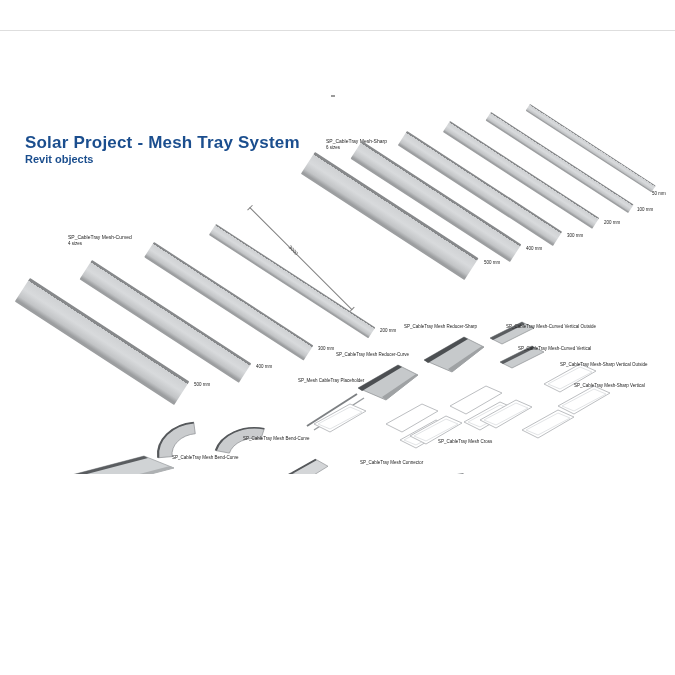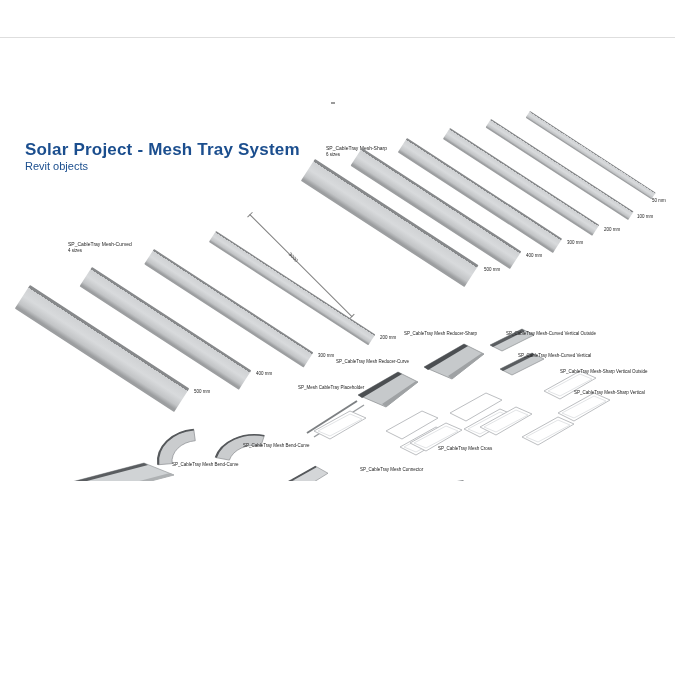--- a/index.html
+++ b/index.html
@@ -4,7 +4,7 @@
 <style>
   html,body{margin:0;padding:0;background:#ffffff;}
   #stage{position:relative;width:675px;height:474px;background:#fff;overflow:hidden;
-         font-family:"Liberation Sans", sans-serif;margin-top:7px;}
+         font-family:"Liberation Sans", sans-serif;}
   .edge-line{position:absolute;left:0;width:675px;height:1px;background:#dedede;}
   .tick{position:absolute;background:#9a9a9a;}
   .title{position:absolute;left:25px;top:133px;font-size:17px;font-weight:bold;color:#1b4e8e;letter-spacing:.2px;}

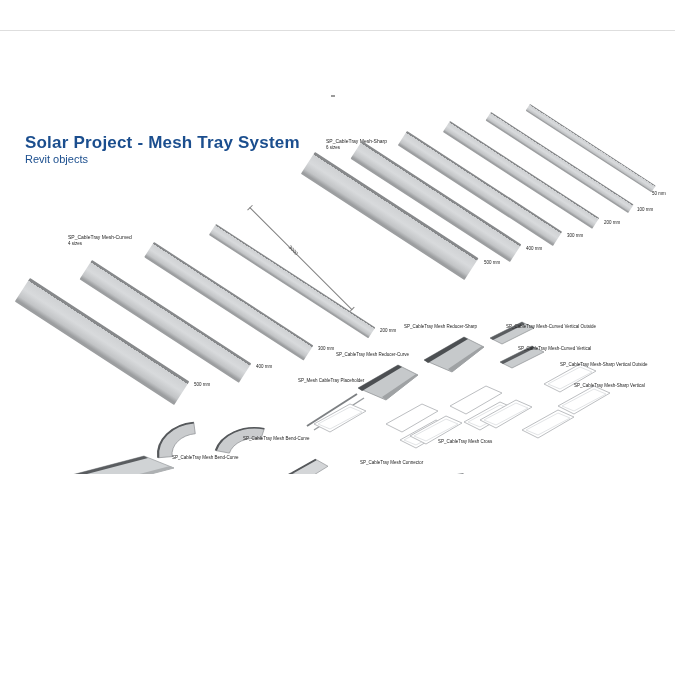--- a/index.html
+++ b/index.html
@@ -8,7 +8,7 @@
   .edge-line{position:absolute;left:0;width:675px;height:1px;background:#dedede;}
   .tick{position:absolute;background:#9a9a9a;}
   .title{position:absolute;left:25px;top:133px;font-size:17px;font-weight:bold;color:#1b4e8e;letter-spacing:.2px;}
-  .subtitle{position:absolute;left:25px;top:153px;font-size:11px;font-weight:normal;color:#1b4e8e;}
+  .subtitle{position:absolute;left:25px;top:153px;font-size:11px;font-weight:bold;color:#1b4e8e;}
   .group-label{position:absolute;font-size:5px;color:#222;white-space:nowrap;}
   .group-note{position:absolute;font-size:4.5px;color:#222;white-space:nowrap;}
   .tray{position:absolute;transform-origin:0 0;border-radius:1px;

